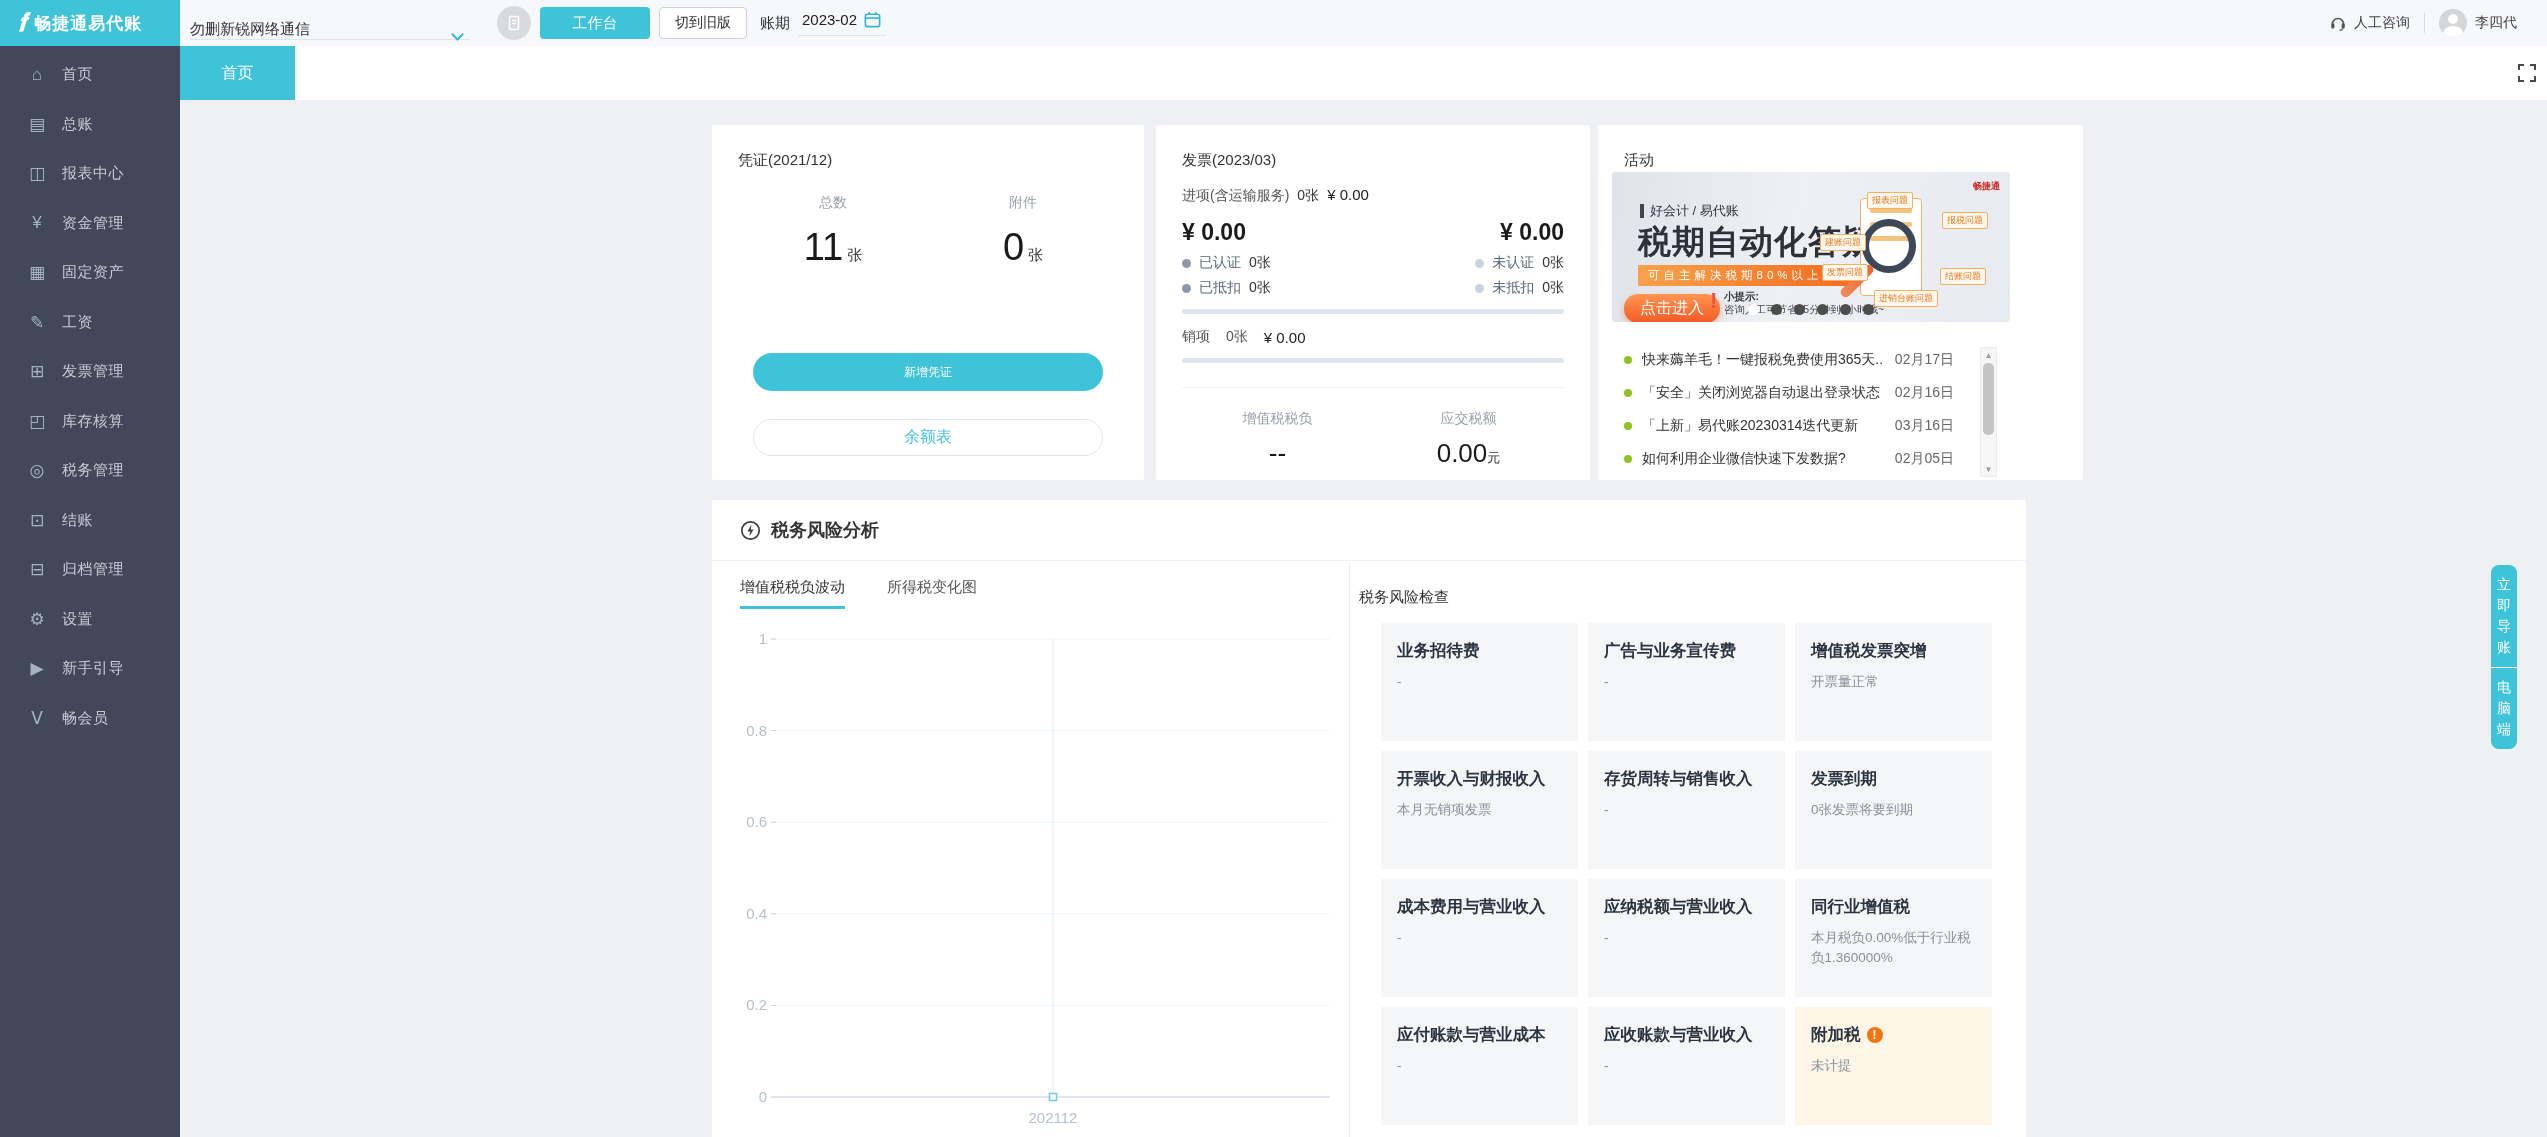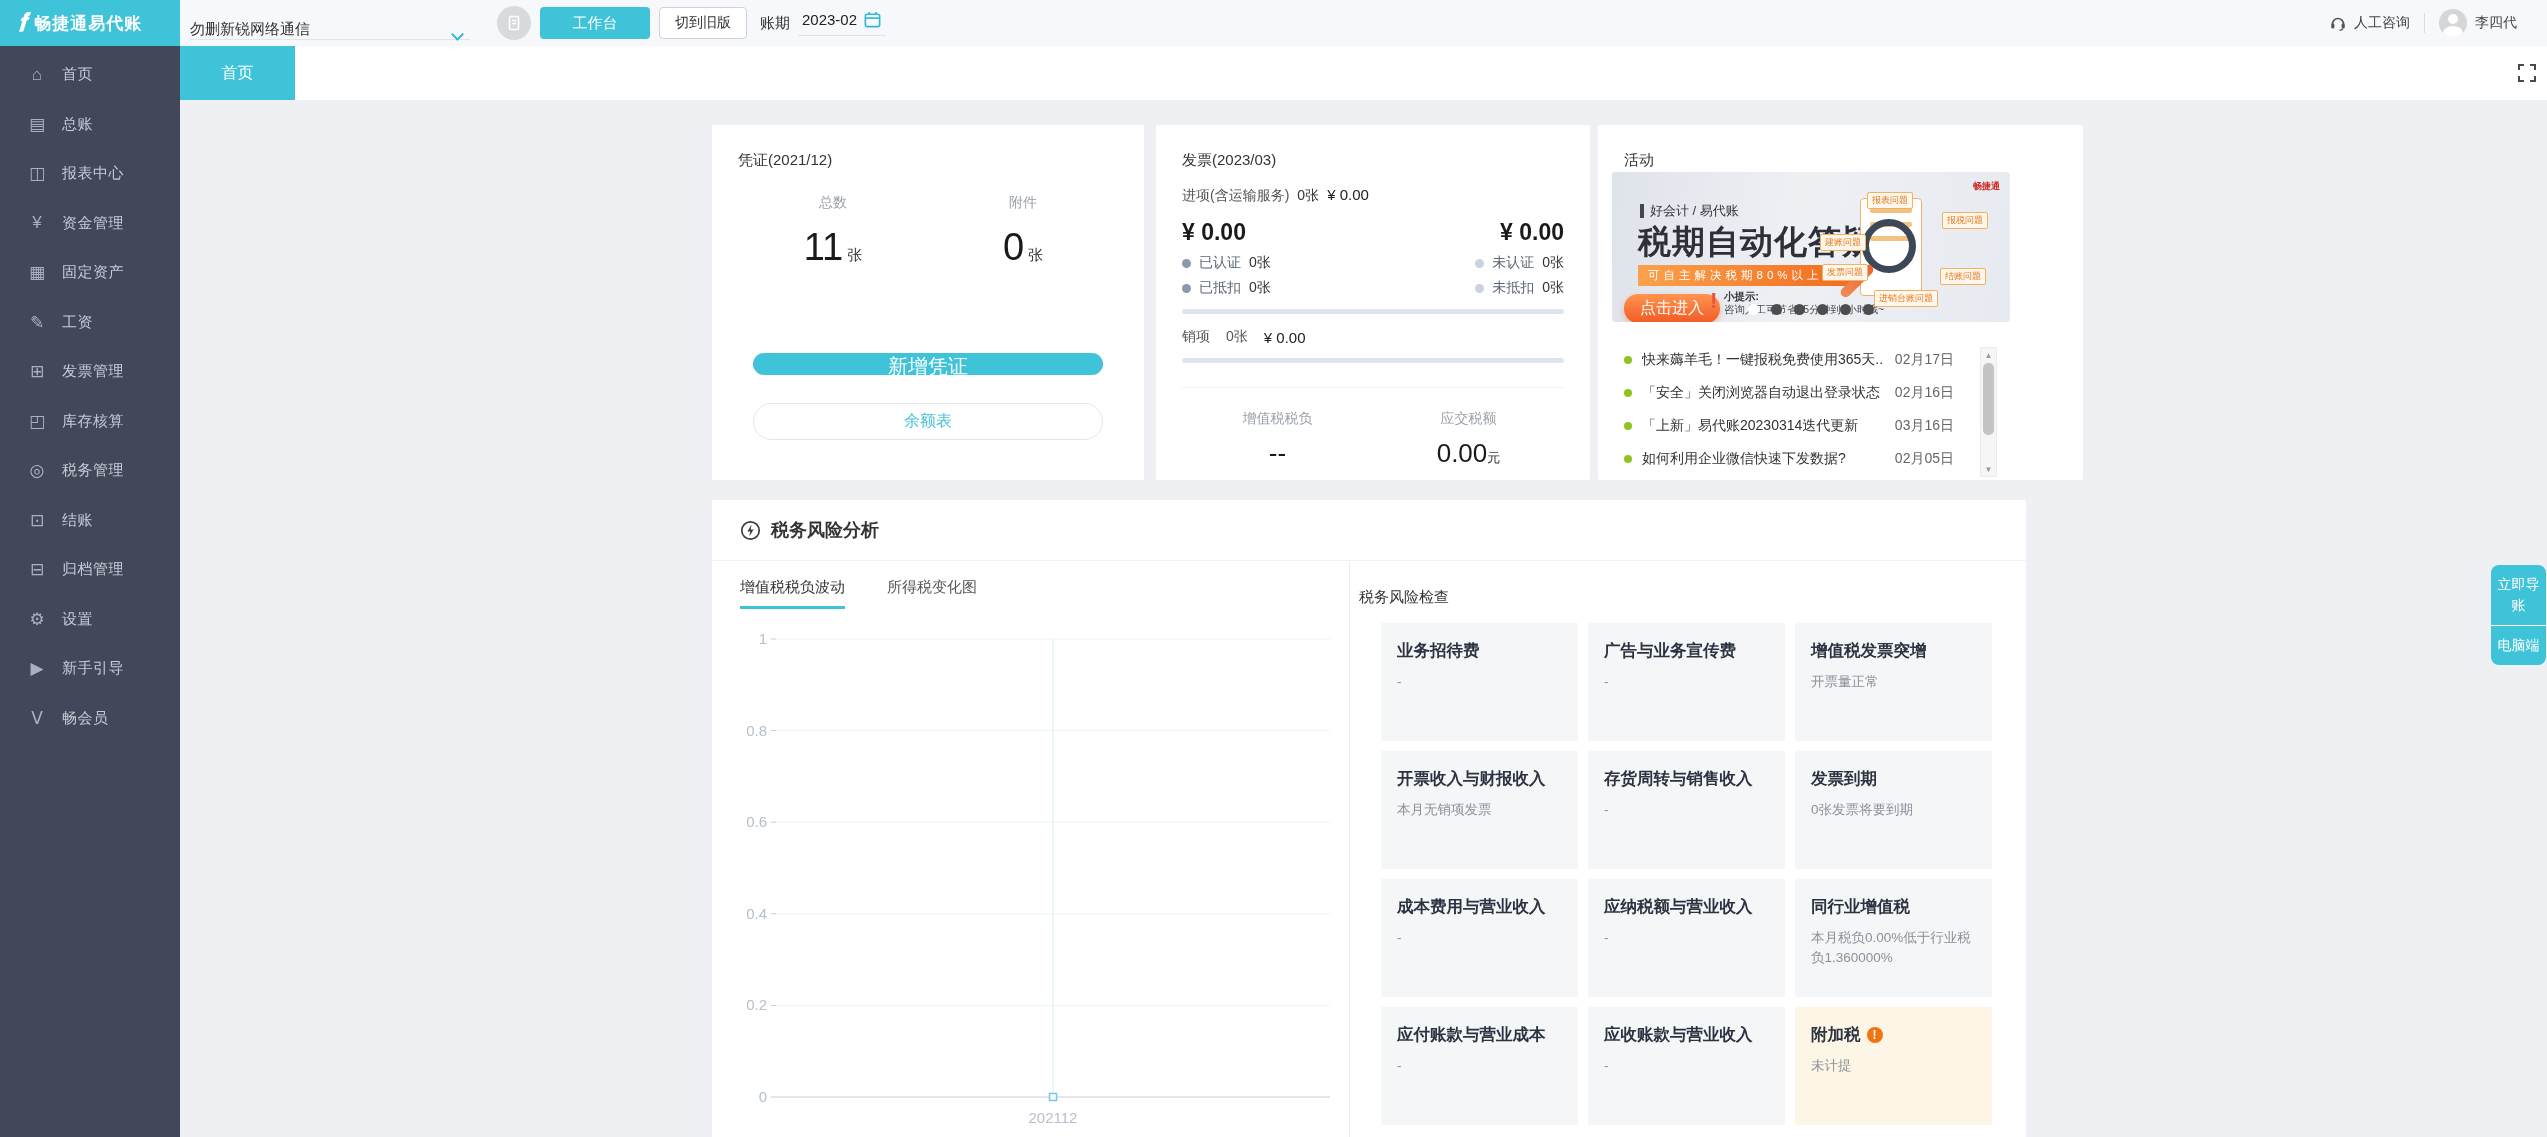--- a/index.html
+++ b/index.html
@@ -61,8 +61,8 @@
   .v-stat-num { margin-top:14px; font-size:38px; color:#1a1a1a; }
   .v-stat-unit { font-size:15px; color:#333; margin-left:4px; }
   .v-btns { position:absolute; left:41px; right:41px; top:228px; }
-  .btn-add { display:block; width:100%; height:22px; background:#3ec3d8; border:none; border-radius:19px;
-             color:#fff; font-size:20px; cursor:pointer; }
+  .btn-add { display:block; width:100%; height:38px; background:#3ec3d8; border:none; border-radius:19px;
+             color:#fff; font-size:12px; cursor:pointer; }
   .btn-balance { display:block; width:100%; height:37px; margin-top:28px; background:#fff; border:1px solid #e3e5e8;
                  border-radius:19px; color:#45c2d8; font-size:16px; cursor:pointer; }
 

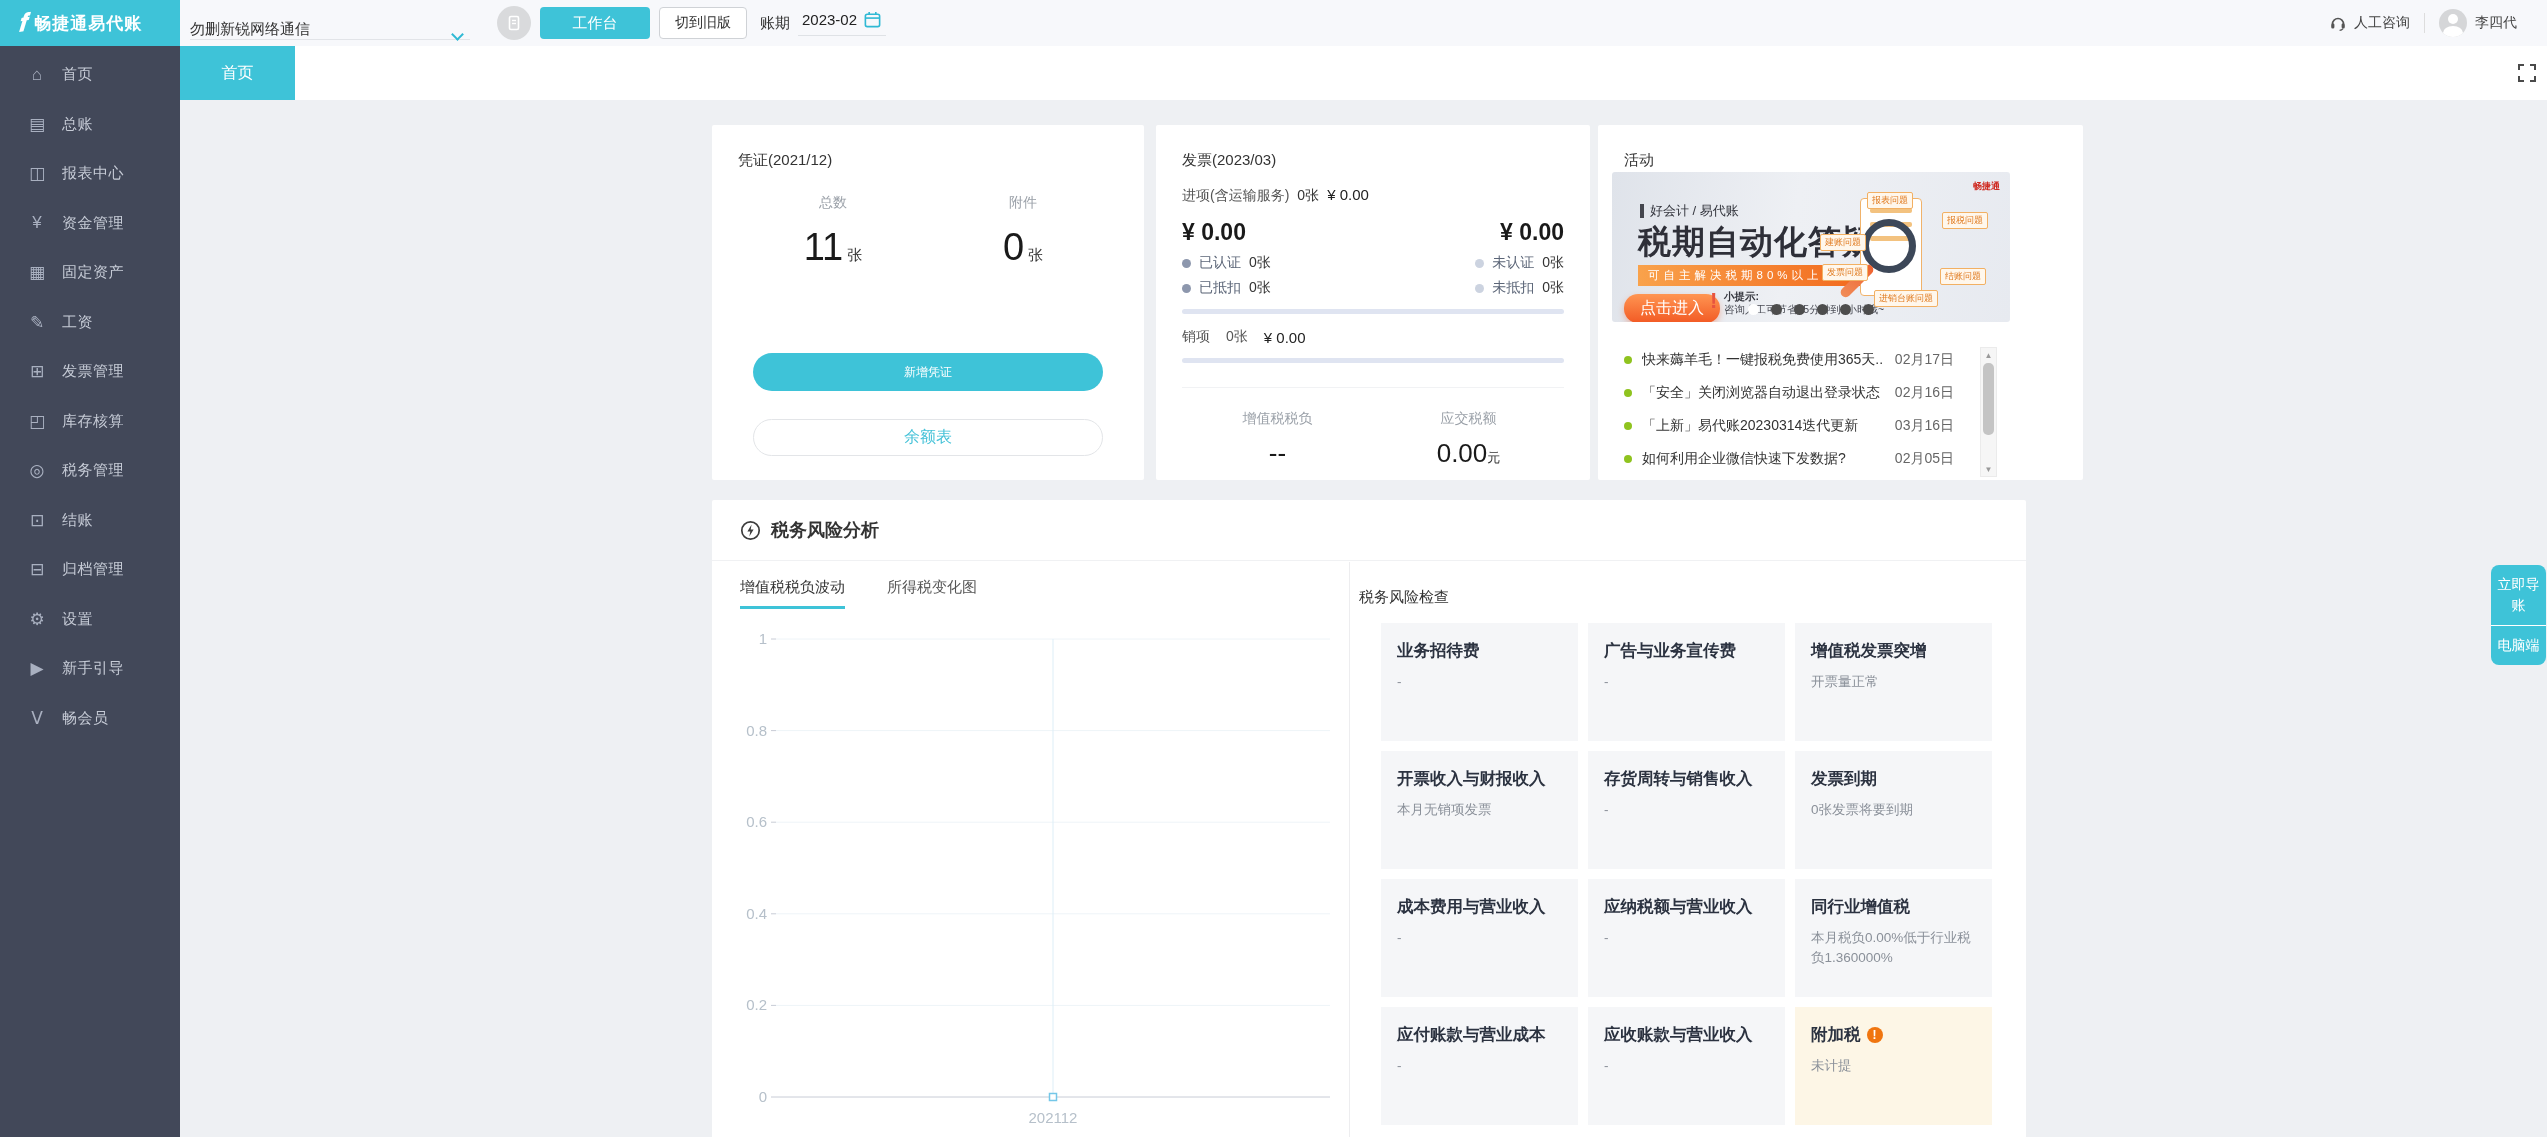--- a/index.html
+++ b/index.html
@@ -148,7 +148,7 @@
 
   
   .float-btns { position:absolute; right:13px; top:565px; width:43px; z-index:40; }
-  .float-btn { width:55px; background:#3ec3d8; color:#fff; font-size:14px; text-align:center; line-height:1.5;
+  .float-btn { width:26px; background:#3ec3d8; color:#fff; font-size:14px; text-align:center; line-height:1.5;
                padding:9px 6px; cursor:pointer; }
   .float-btn.top { border-radius:8px 8px 0 0; border-bottom:1px solid #fff; }
   .float-btn.bottom { border-radius:0 0 8px 8px; }

